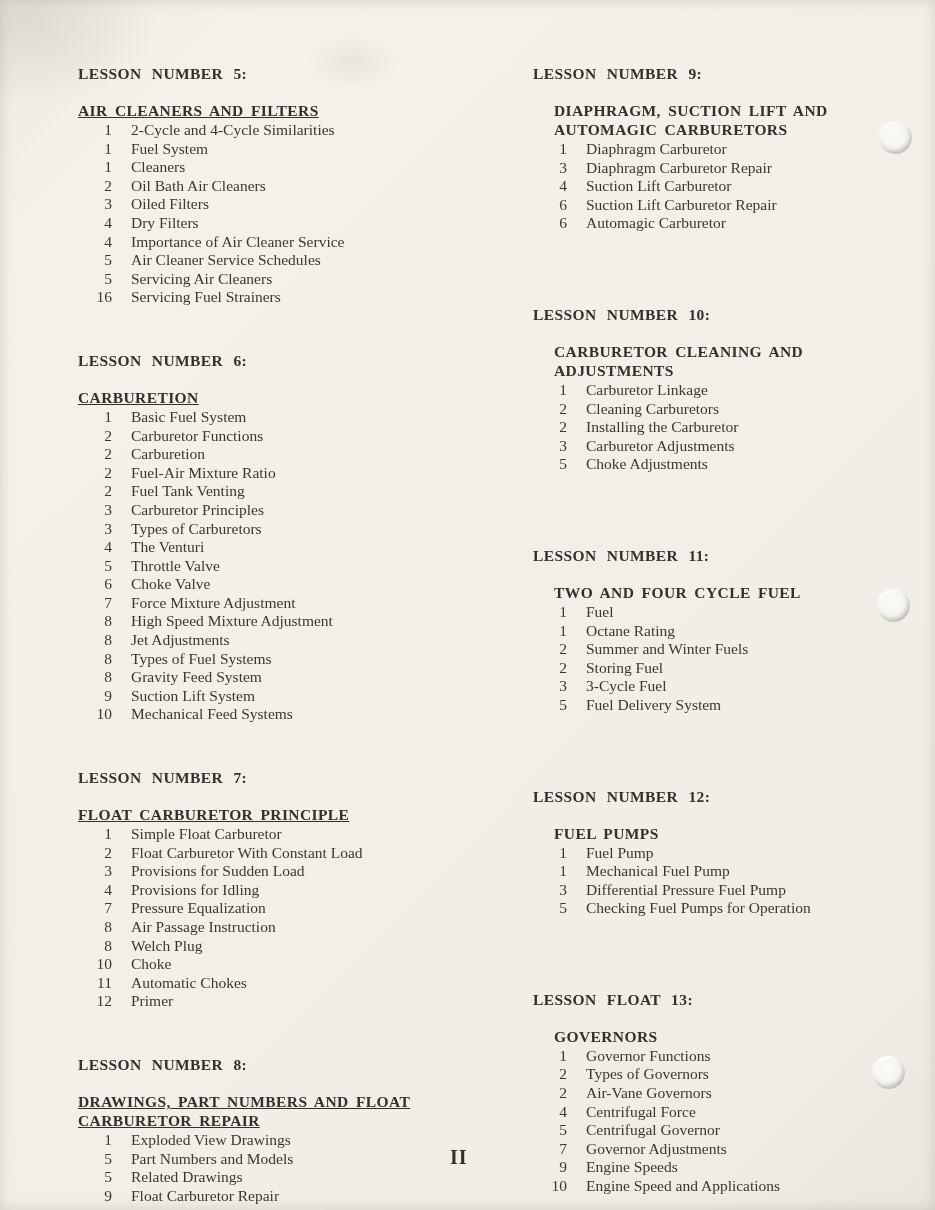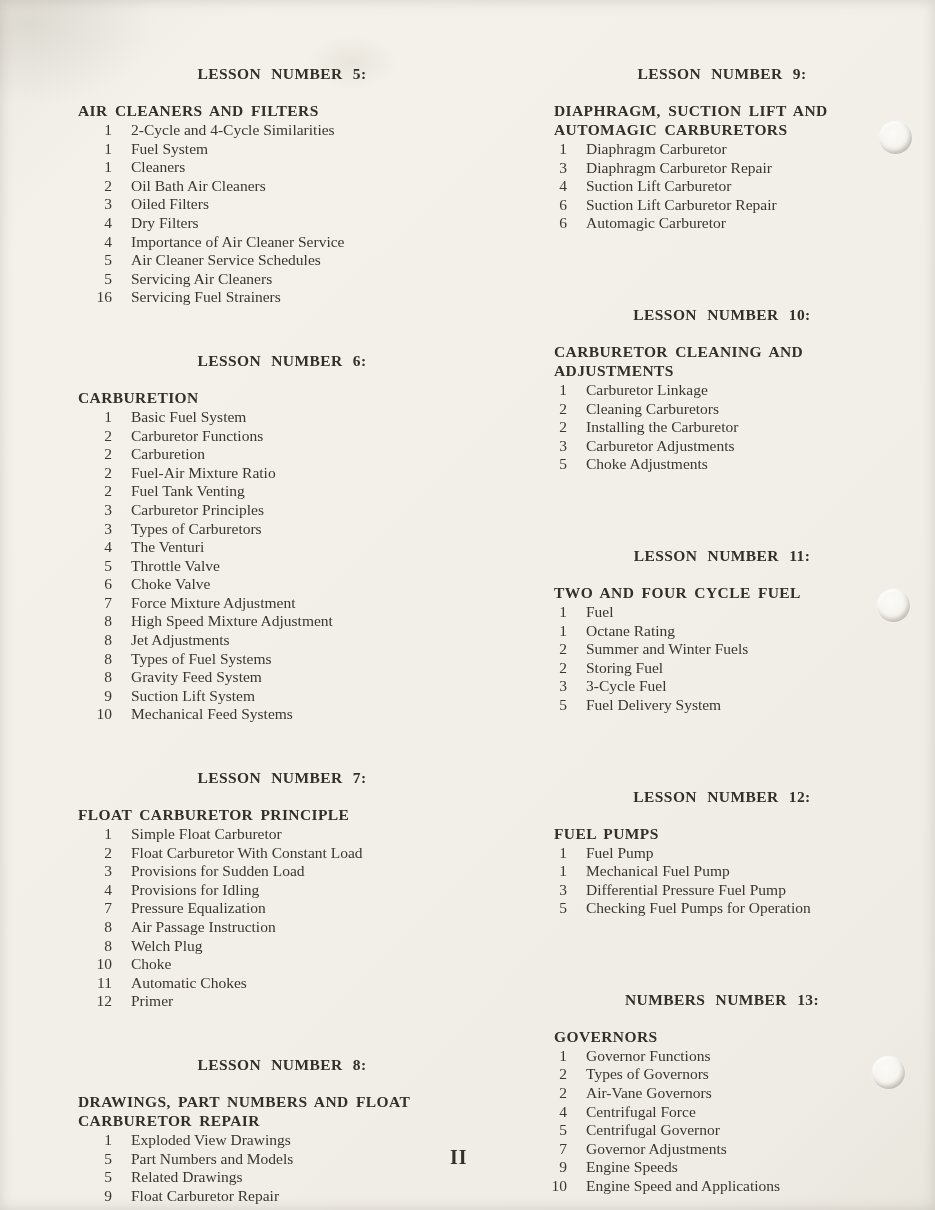--- a/index.html
+++ b/index.html
@@ -37,7 +37,6 @@
     letter-spacing: 0.4px;
     word-spacing: 6px;
     color: #32302a;
-    text-align: center;
   }
   .section-title {
     margin: 0 0 1px 0;

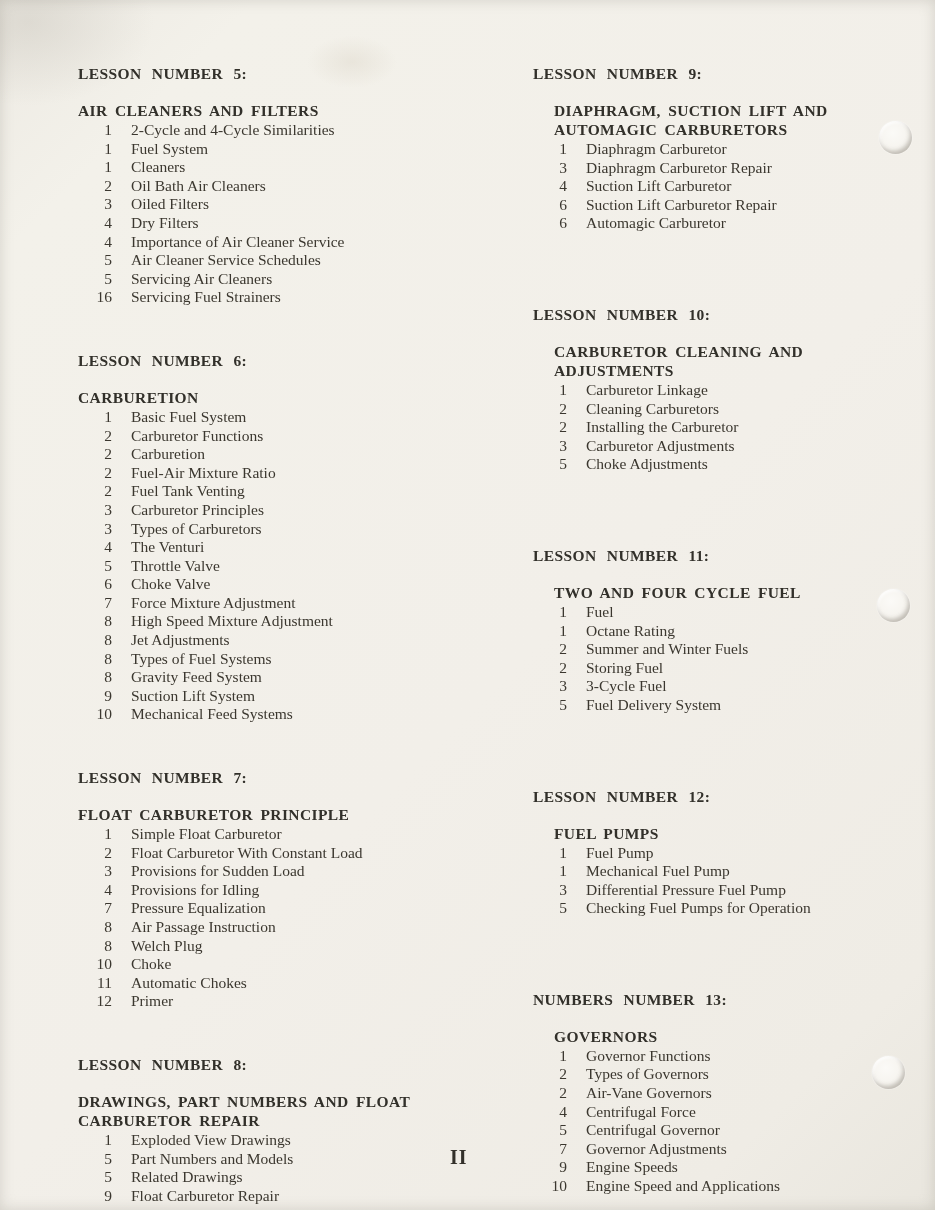--- a/index.html
+++ b/index.html
@@ -47,7 +47,7 @@
     word-spacing: 3px;
     color: #32302a;
   }
-  #left-column  .section-title { max-width: 352px; }
+  #left-column  .section-title { max-width: 352px; text-decoration: underline; }
   #right-column .section-title { max-width: 300px; margin-left: 21px; }
 
   .toc-entries { list-style: none; margin: 0; padding: 0; }

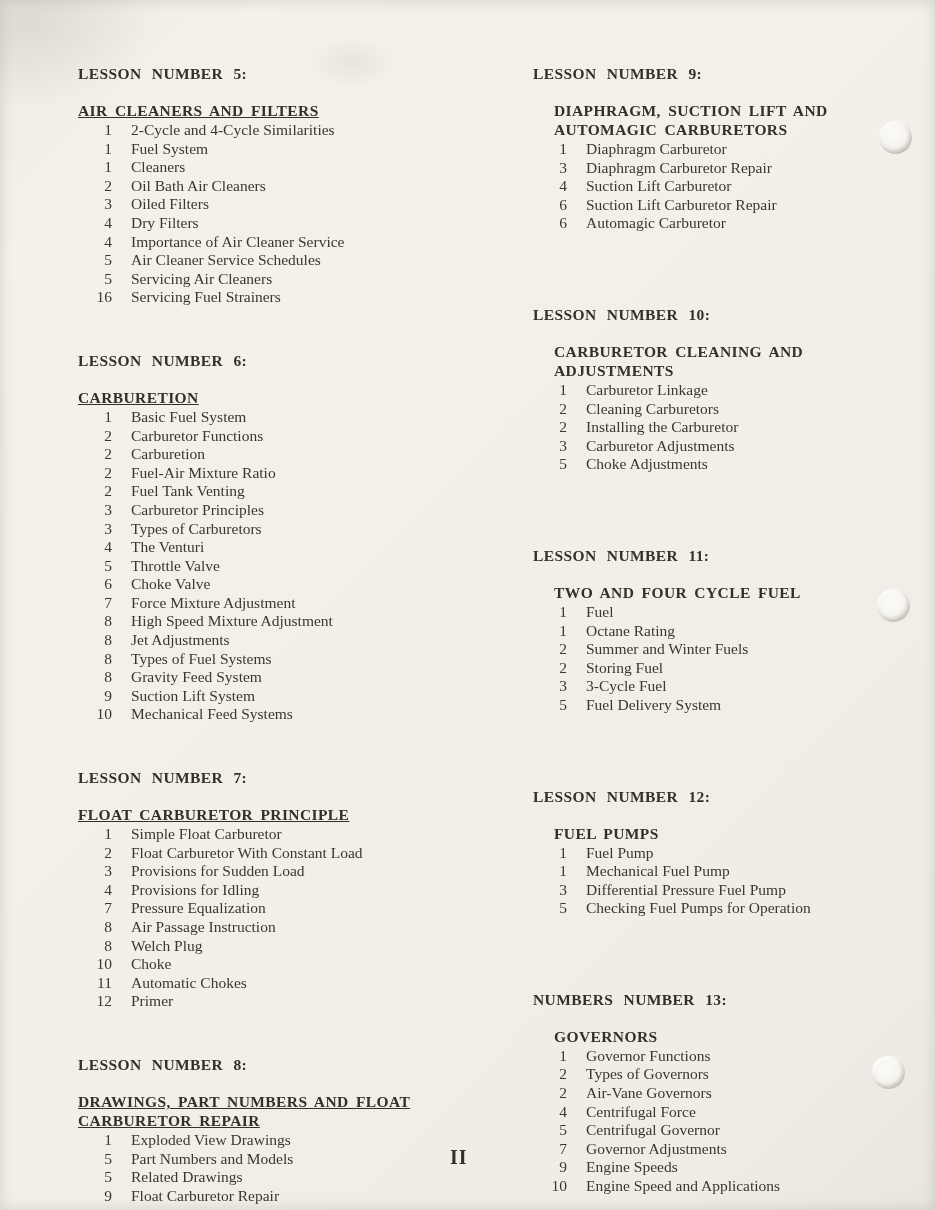--- a/index.html
+++ b/index.html
@@ -391,7 +391,7 @@
         </ul>
       </section>
       <section class="lesson-section">
-        <h2 class="lesson-heading">NUMBERS NUMBER 13:</h2>
+        <h2 class="lesson-heading">LESSON FLOAT 13:</h2>
         <h3 class="section-title">GOVERNORS</h3>
         <ul class="toc-entries">
           <li class="toc-entry">

